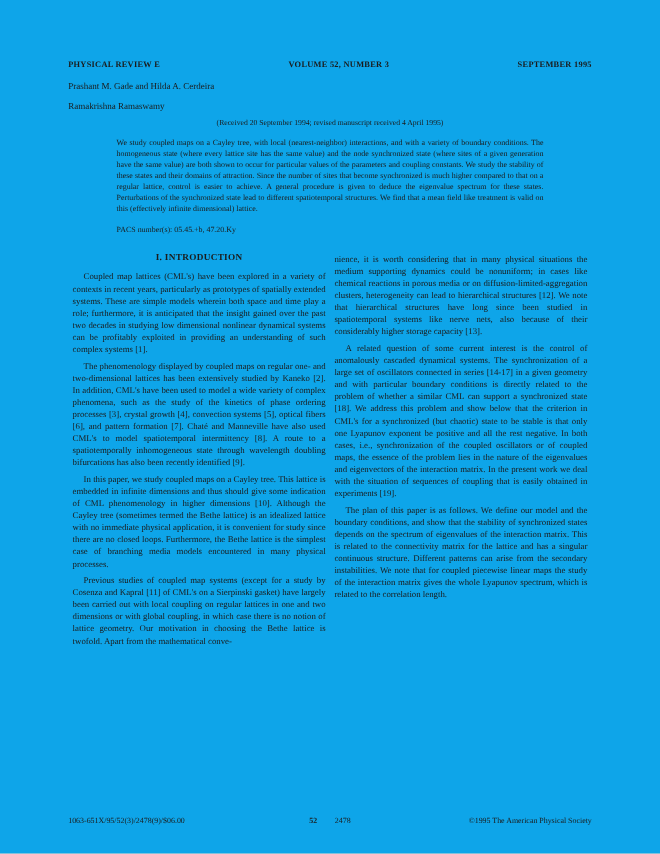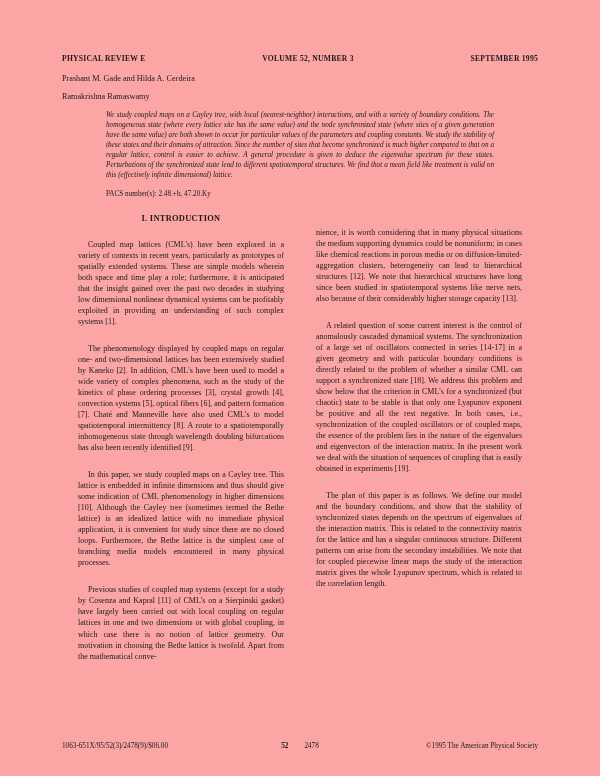--- a/index.html
+++ b/index.html
@@ -5,7 +5,7 @@
   html,body { margin:0; padding:0; background:#d8d8d4; }
   .page {
     width:600px; height:776px; box-sizing:border-box;
-    margin:0 auto; background:#fca5a5; color:#1b1b1b;
+    margin:0 auto; background:#0ea5e9; color:#1b1b1b;
     padding:54px 62px 26px 62px;
     font-family:"Liberation Serif", serif;
     display:flex; flex-direction:column; overflow:hidden;

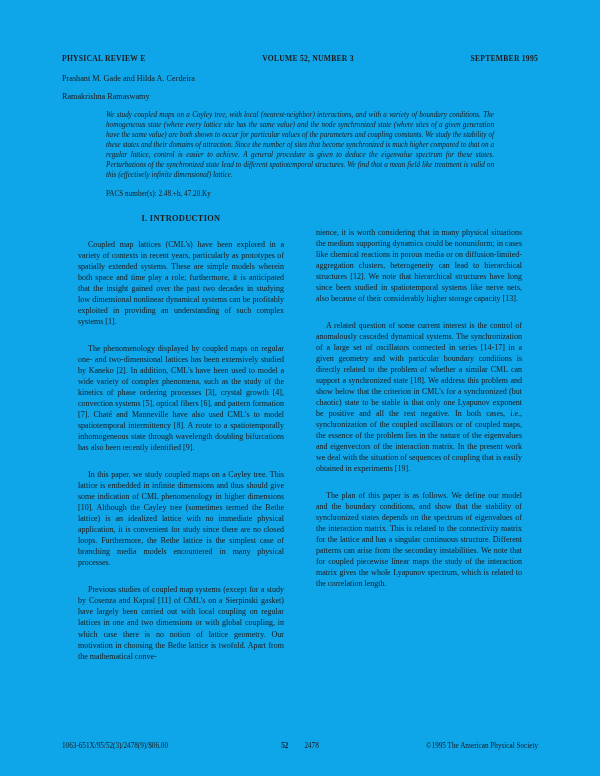--- a/index.html
+++ b/index.html
@@ -44,6 +44,7 @@
 
   <div class="authors byline2">Ramakrishna Ramaswamy</div>
 
+  <div class="received">(Received 20 September 1994; revised manuscript received 4 April 1995)</div>
 
   <p class="abstract">We study coupled maps on a Cayley tree, with local (nearest-neighbor) interactions, and with a variety of boundary conditions. The homogeneous state (where every lattice site has the same value) and the node synchronized state (where sites of a given generation have the same value) are both shown to occur for particular values of the parameters and coupling constants. We study the stability of these states and their domains of attraction. Since the number of sites that become synchronized is much higher compared to that on a regular lattice, control is easier to achieve. A general procedure is given to deduce the eigenvalue spectrum for these states. Perturbations of the synchronized state lead to different spatiotemporal structures. We find that a mean field like treatment is valid on this (effectively infinite dimensional) lattice.</p>
 

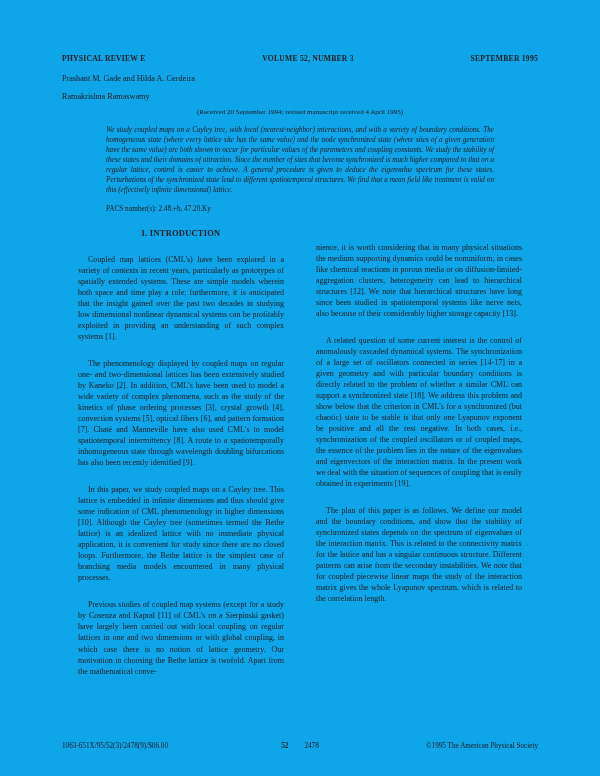--- a/index.html
+++ b/index.html
@@ -16,7 +16,7 @@
   .affil { text-align:center; font-size:7px; font-style:italic; margin-top:2px; }
   .byline2 { margin-top:9px; }
   .received { text-align:center; font-size:7px; margin-top:7px; }
-  .abstract { font-size:7.2px; line-height:1.4; text-align:justify; margin:9px 44px 0 44px;font-style:italic; }
+  .abstract { font-size:7.2px; line-height:1.4; text-align:justify; margin:9px 44px 0 44px; }
   .pacs { font-size:7.2px; margin:9px 44px 0 44px; }
   .columns { display:flex; margin-top:13px; flex:1; }
   .col { flex:1; min-width:0; }

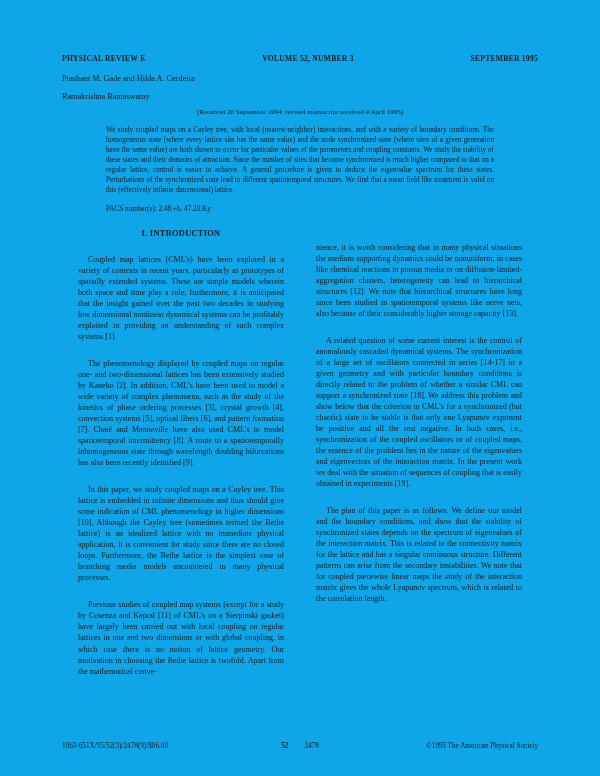--- a/index.html
+++ b/index.html
@@ -48,7 +48,7 @@
 
   <p class="abstract">We study coupled maps on a Cayley tree, with local (nearest-neighbor) interactions, and with a variety of boundary conditions. The homogeneous state (where every lattice site has the same value) and the node synchronized state (where sites of a given generation have the same value) are both shown to occur for particular values of the parameters and coupling constants. We study the stability of these states and their domains of attraction. Since the number of sites that become synchronized is much higher compared to that on a regular lattice, control is easier to achieve. A general procedure is given to deduce the eigenvalue spectrum for these states. Perturbations of the synchronized state lead to different spatiotemporal structures. We find that a mean field like treatment is valid on this (effectively infinite dimensional) lattice.</p>
 
-  <div class="pacs">PACS number(s): 2.48.+b, 47.20.Ky</div>
+  <div class="pacs">PACS number(s): 05.45.+b, 47.20.Ky</div>
 
   <div class="columns">
     <div class="col">

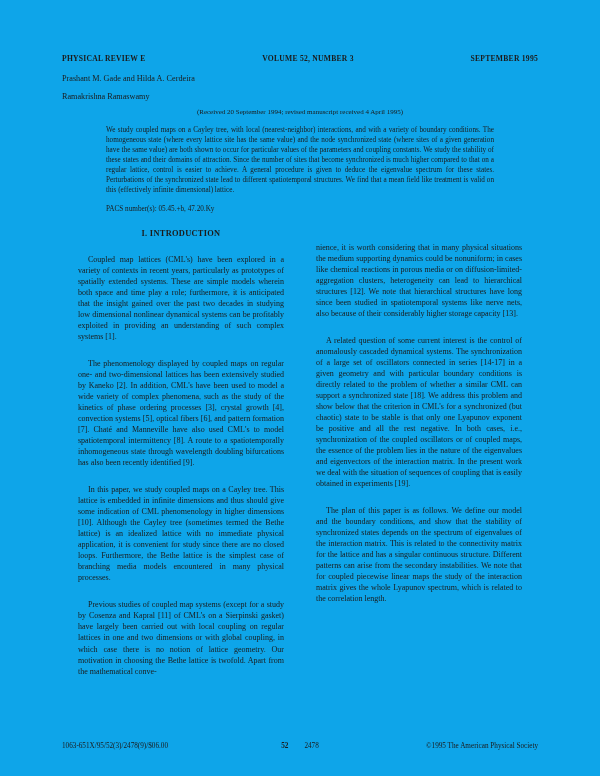--- a/index.html
+++ b/index.html
@@ -21,7 +21,7 @@
   .columns { display:flex; margin-top:13px; flex:1; }
   .col { flex:1; min-width:0; }
   .section-heading { text-align:center; font-size:8.4px; font-weight:bold; letter-spacing:0.3px; margin:3px 0 8px 0; }
-  .col p { font-size:8px; line-height:1.38; text-align:justify; text-indent:10px; margin:16px; }
+  .col p { font-size:8px; line-height:1.38; text-align:justify; text-indent:10px; margin:4px; }
   .col p.noindent { text-indent:0; }
   .page-footer { display:flex; align-items:center; font-size:7.2px; }
   .f-code { flex:1; }

